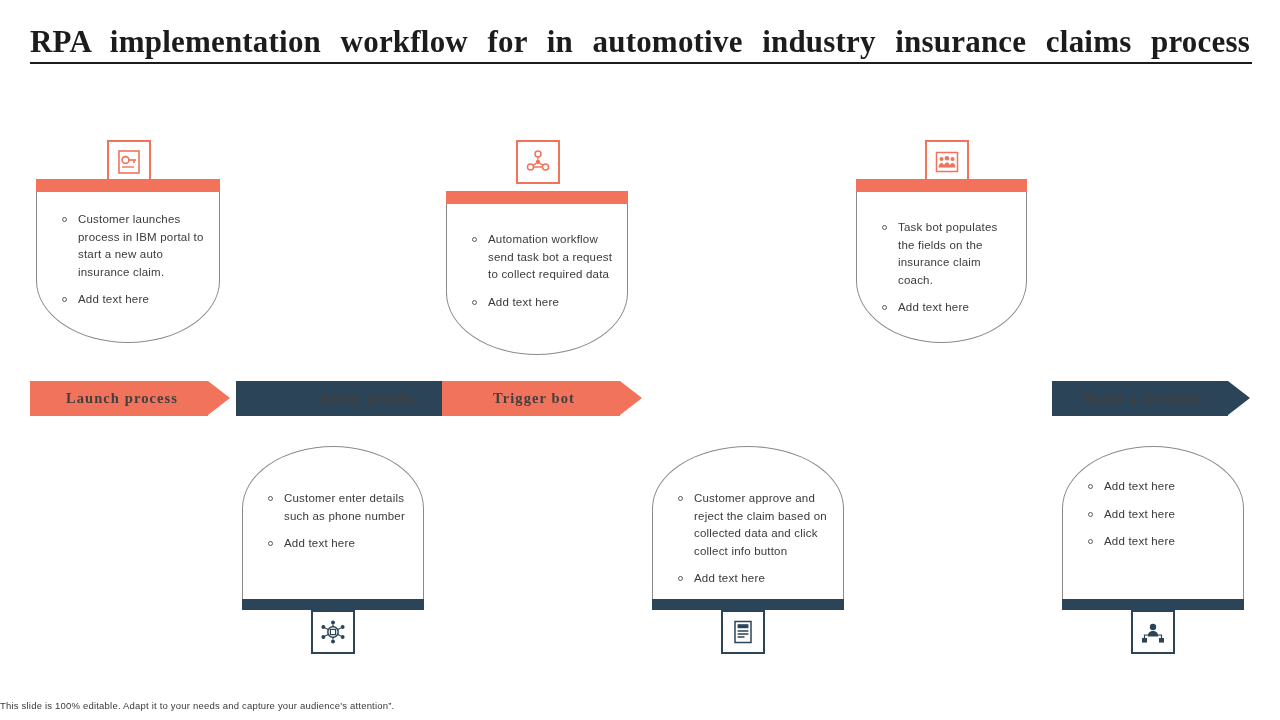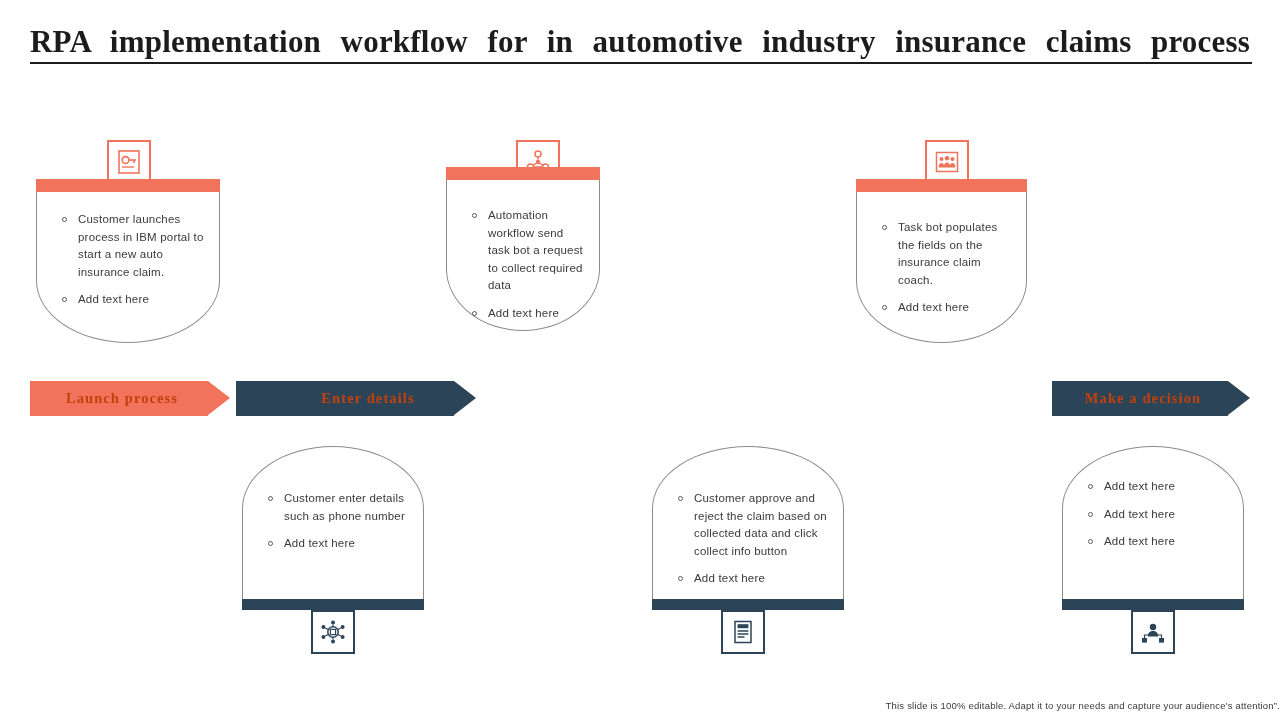--- a/index.html
+++ b/index.html
@@ -262,7 +262,7 @@
       </svg>
     </span>
   </div>
-  <div class="cap up" style="left:446px; top:167px; width:154px; height:164px;">
+  <div class="cap up" style="left:446px; top:191px; width:182px; height:164px;">
     <div class="cap-body"></div>
     <div class="bar orange"></div>
     <div class="bullets" style="top:40px;">

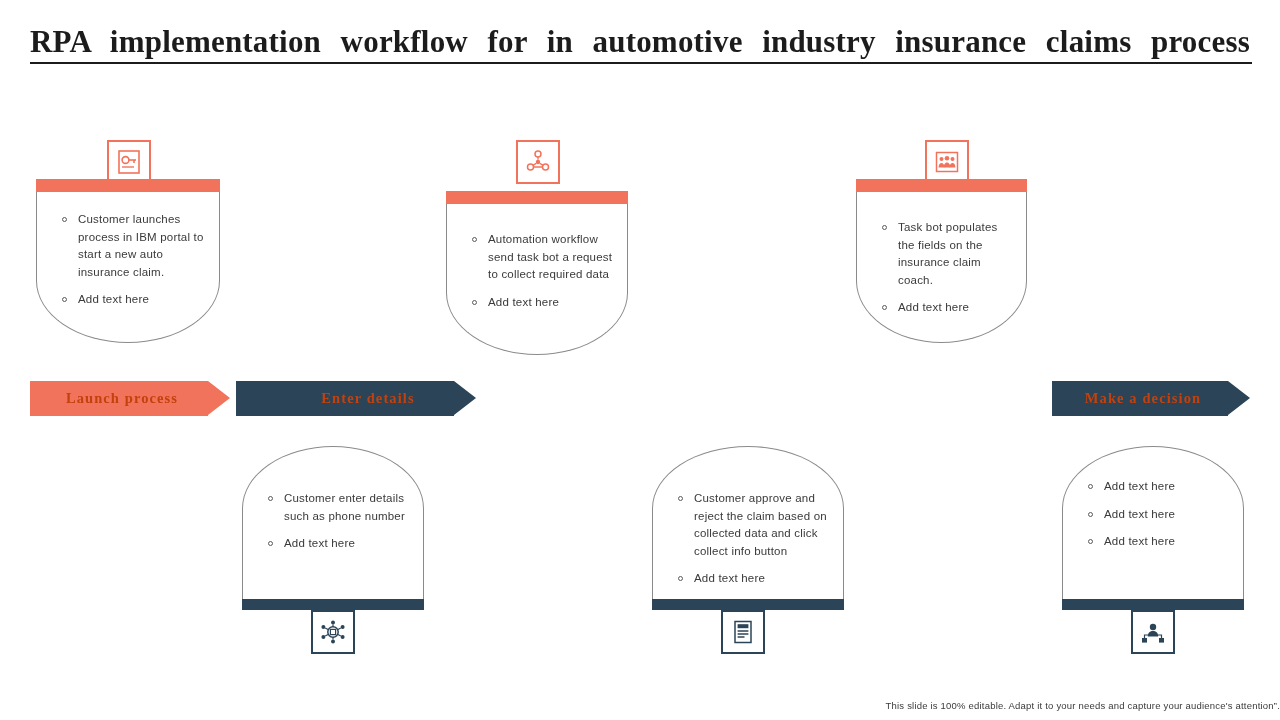--- a/index.html
+++ b/index.html
@@ -85,7 +85,7 @@
     font-family: "Liberation Serif", serif;
     font-size: 14.5px;
     font-weight: bold;
-    color: #c2410c;
+    color: #404040;
     letter-spacing: 1.1px;
     margin-right: 16px;
     white-space: nowrap;

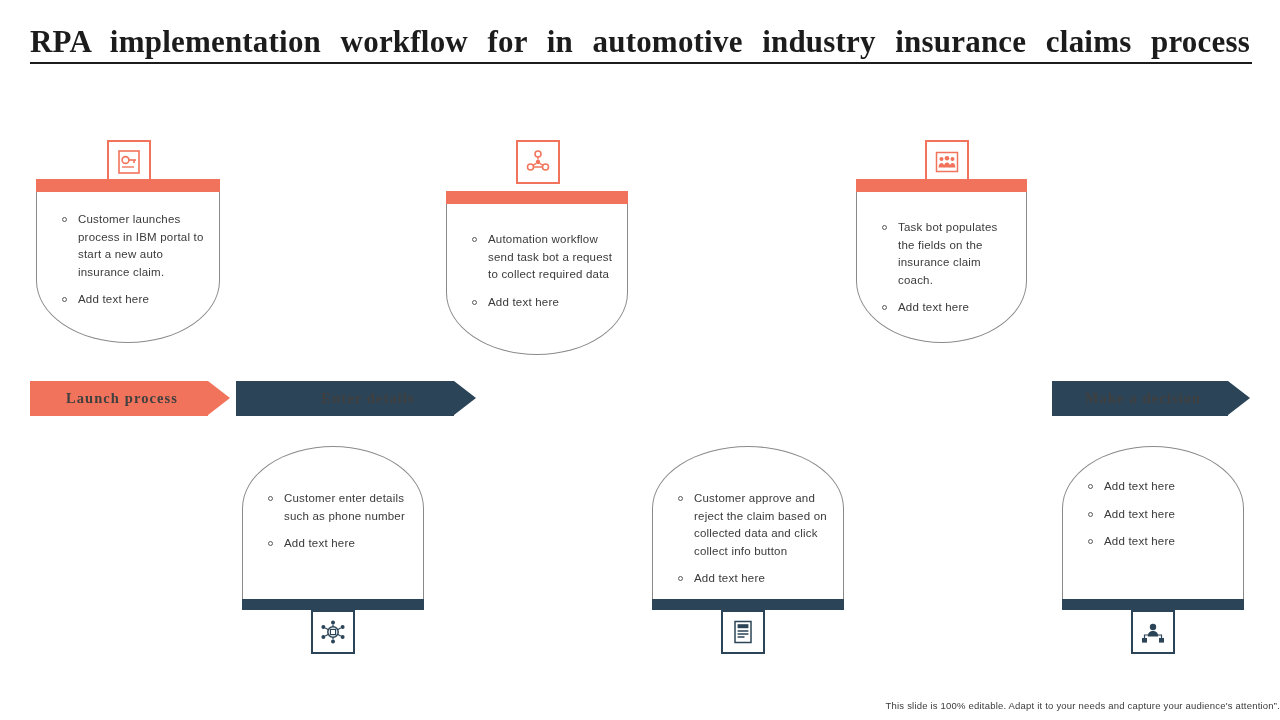--- a/index.html
+++ b/index.html
@@ -270,6 +270,11 @@
       <div class="bullet">Add text here</div>
     </div>
   </div>
+  <div class="arrow orange" style="left:442px; width:200px;">
+    <div class="body"></div>
+    <div class="head"></div>
+    <span class="lbl">Trigger bot</span>
+  </div>
 
   <div class="cap down" style="left:652px; top:446px; width:192px; height:164px;">
     <div class="cap-body"></div>

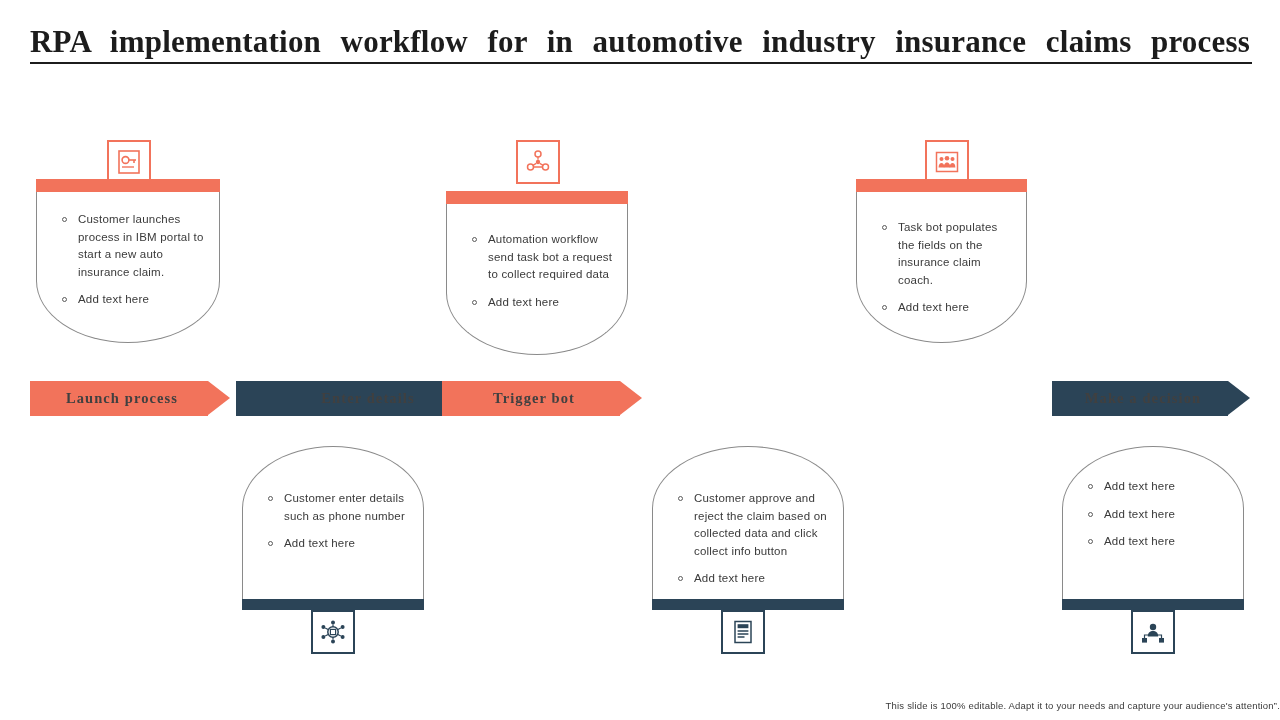--- a/index.html
+++ b/index.html
@@ -183,7 +183,7 @@
     left: 0;
     top: 700px;
     width: 1280px;
-    text-align: right;
+    text-align: left;
     font-size: 9.5px;
     color: #3a3a3a;
     letter-spacing: 0.2px;

